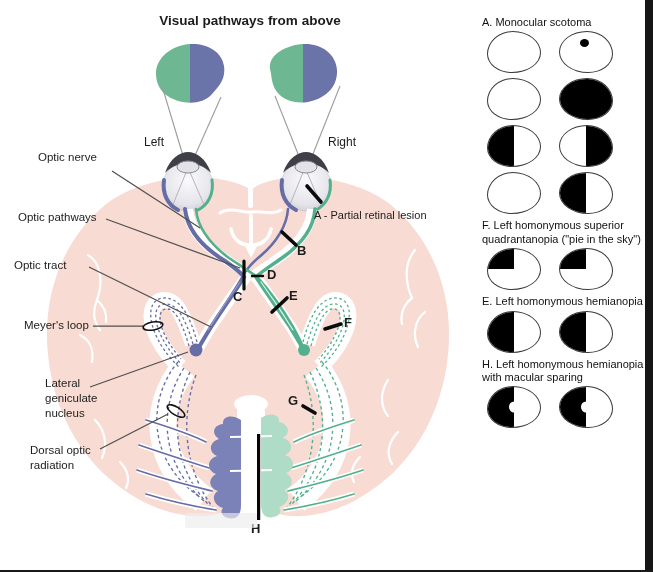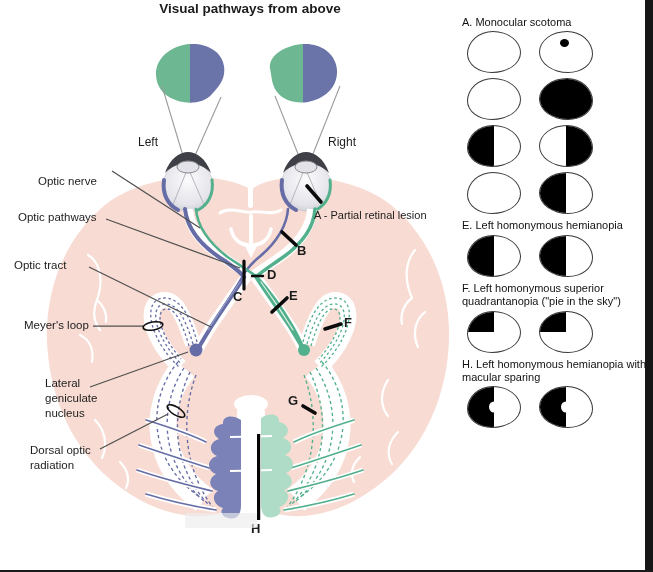--- a/index.html
+++ b/index.html
@@ -24,7 +24,7 @@
   .raddash{fill:none;stroke-width:1.35;stroke-dasharray:3.2 2.8;}
   .arc{fill:none;stroke-width:1.6;stroke-linecap:round;}
 
-  .ttl{position:absolute;left:118px;top:1px;width:264px;text-align:center;
+  .ttl{position:absolute;left:118px;top:13px;width:264px;text-align:center;
        font-size:13.5px;font-weight:bold;}
   .lbl{position:absolute;font-size:11.5px;line-height:1.3;white-space:pre-line;}
   .eye-lbl{font-size:12px;}

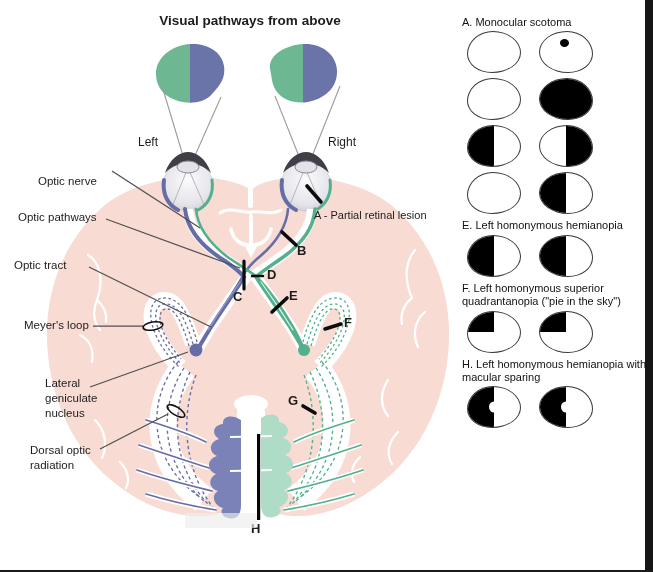--- a/index.html
+++ b/index.html
@@ -32,7 +32,7 @@
   .a-lesion-lbl{position:absolute;font-size:11px;margin-top:8px;}
 
   .legend{position:absolute;left:462px;top:16px;width:186px;}
-  .legend-item{margin-bottom:4px;}
+  .legend-item{margin-bottom:4px;margin-left:20px;}
   .legend-label{font-size:11px;line-height:1.22;margin-bottom:2px;color:#111;}
   .legend-fields{display:flex;gap:18px;padding-left:5px;margin-bottom:5px;}
   .vf{width:52px;height:40px;border:1.6px solid #3a3a3a;background:#fff;

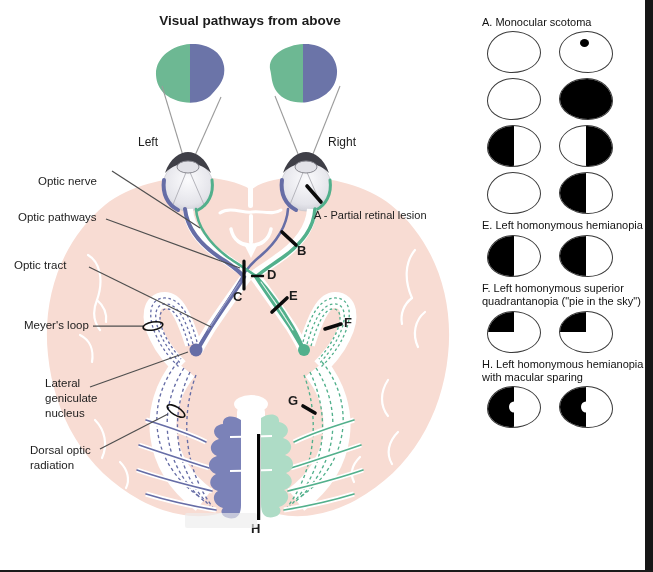--- a/index.html
+++ b/index.html
@@ -252,7 +252,7 @@
   </svg>
 
   <div class="ttl">Visual pathways from above</div>
-  <div class="lbl eye-lbl" style="left:138px;top:135px">Left</div>
+  <div class="lbl eye-lbl" style="left:144px;top:135px">Left</div>
   <div class="lbl eye-lbl" style="left:328px;top:135px">Right</div>
 
   <div class="lbl" style="left:38px;top:174px">Optic nerve</div>

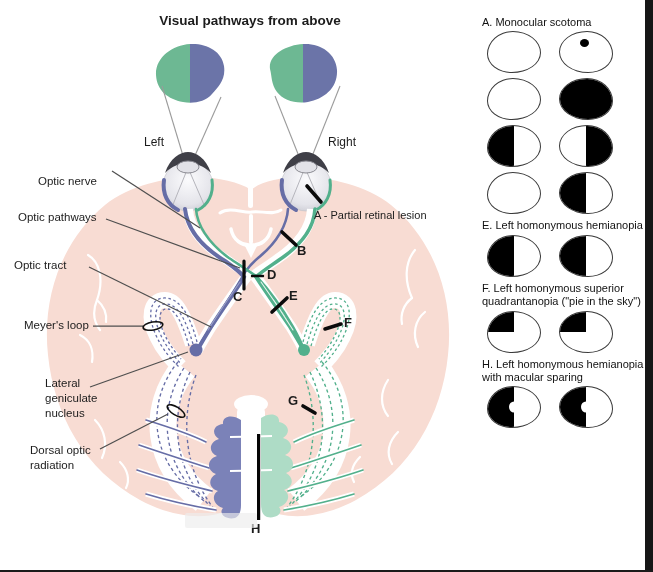--- a/index.html
+++ b/index.html
@@ -255,7 +255,7 @@
   <div class="lbl eye-lbl" style="left:144px;top:135px">Left</div>
   <div class="lbl eye-lbl" style="left:328px;top:135px">Right</div>
 
-  <div class="lbl" style="left:38px;top:174px">Optic nerve</div>
+  <div class="lbl" style="left:38px;top:150px">Optic nerve</div>
   <div class="lbl" style="left:18px;top:210px">Optic pathways</div>
   <div class="lbl" style="left:14px;top:258px">Optic tract</div>
   <div class="lbl" style="left:24px;top:318px">Meyer's loop</div>

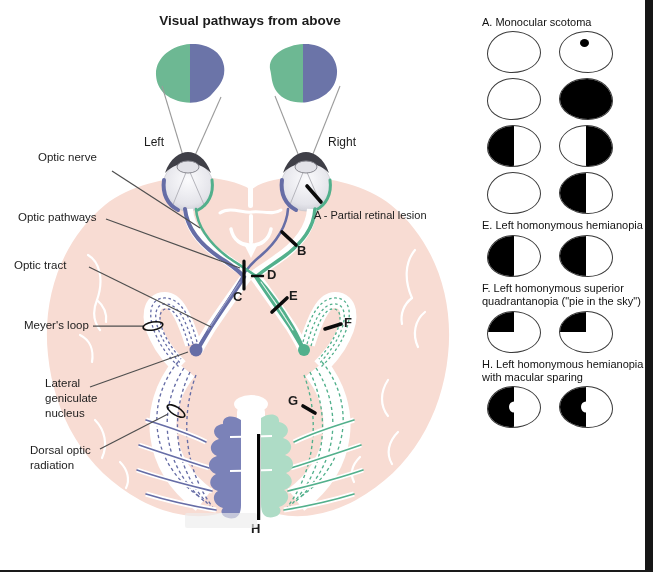--- a/index.html
+++ b/index.html
@@ -313,6 +313,17 @@
         </div>
       </div>
       <div class="legend-item">
+        <div class="legend-label">F. Left homonymous superior quadrantanopia ("pie in the sky")</div>
+        <div class="legend-fields">
+          <div class="vf vf-left">
+            <div class="defect d-upper-left"></div>
+          </div>
+          <div class="vf vf-right">
+            <div class="defect d-upper-left"></div>
+          </div>
+        </div>
+      </div>
+      <div class="legend-item">
         <div class="legend-label">E. Left homonymous hemianopia</div>
         <div class="legend-fields">
           <div class="vf vf-left">
@@ -320,17 +331,6 @@
           </div>
           <div class="vf vf-right">
             <div class="defect d-left-half"></div>
-          </div>
-        </div>
-      </div>
-      <div class="legend-item">
-        <div class="legend-label">F. Left homonymous superior quadrantanopia ("pie in the sky")</div>
-        <div class="legend-fields">
-          <div class="vf vf-left">
-            <div class="defect d-upper-left"></div>
-          </div>
-          <div class="vf vf-right">
-            <div class="defect d-upper-left"></div>
           </div>
         </div>
       </div>

